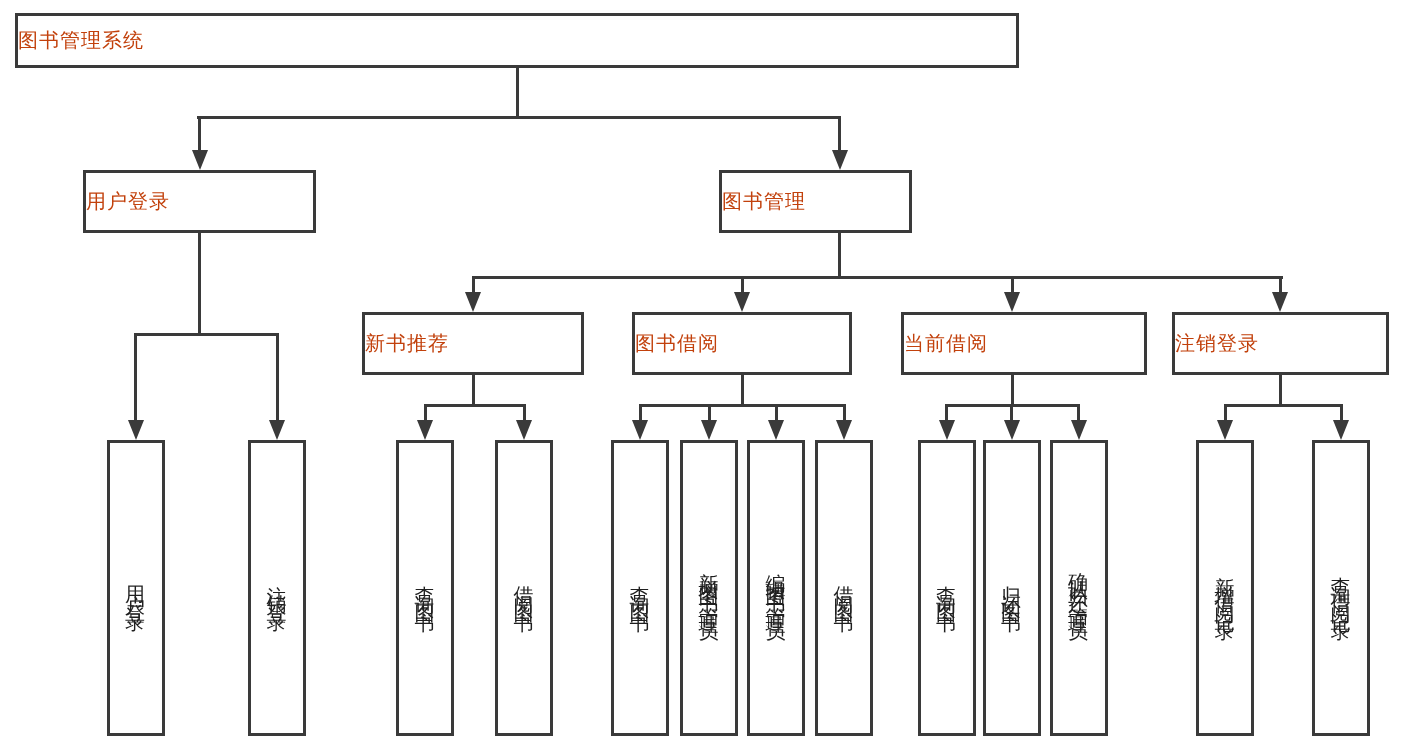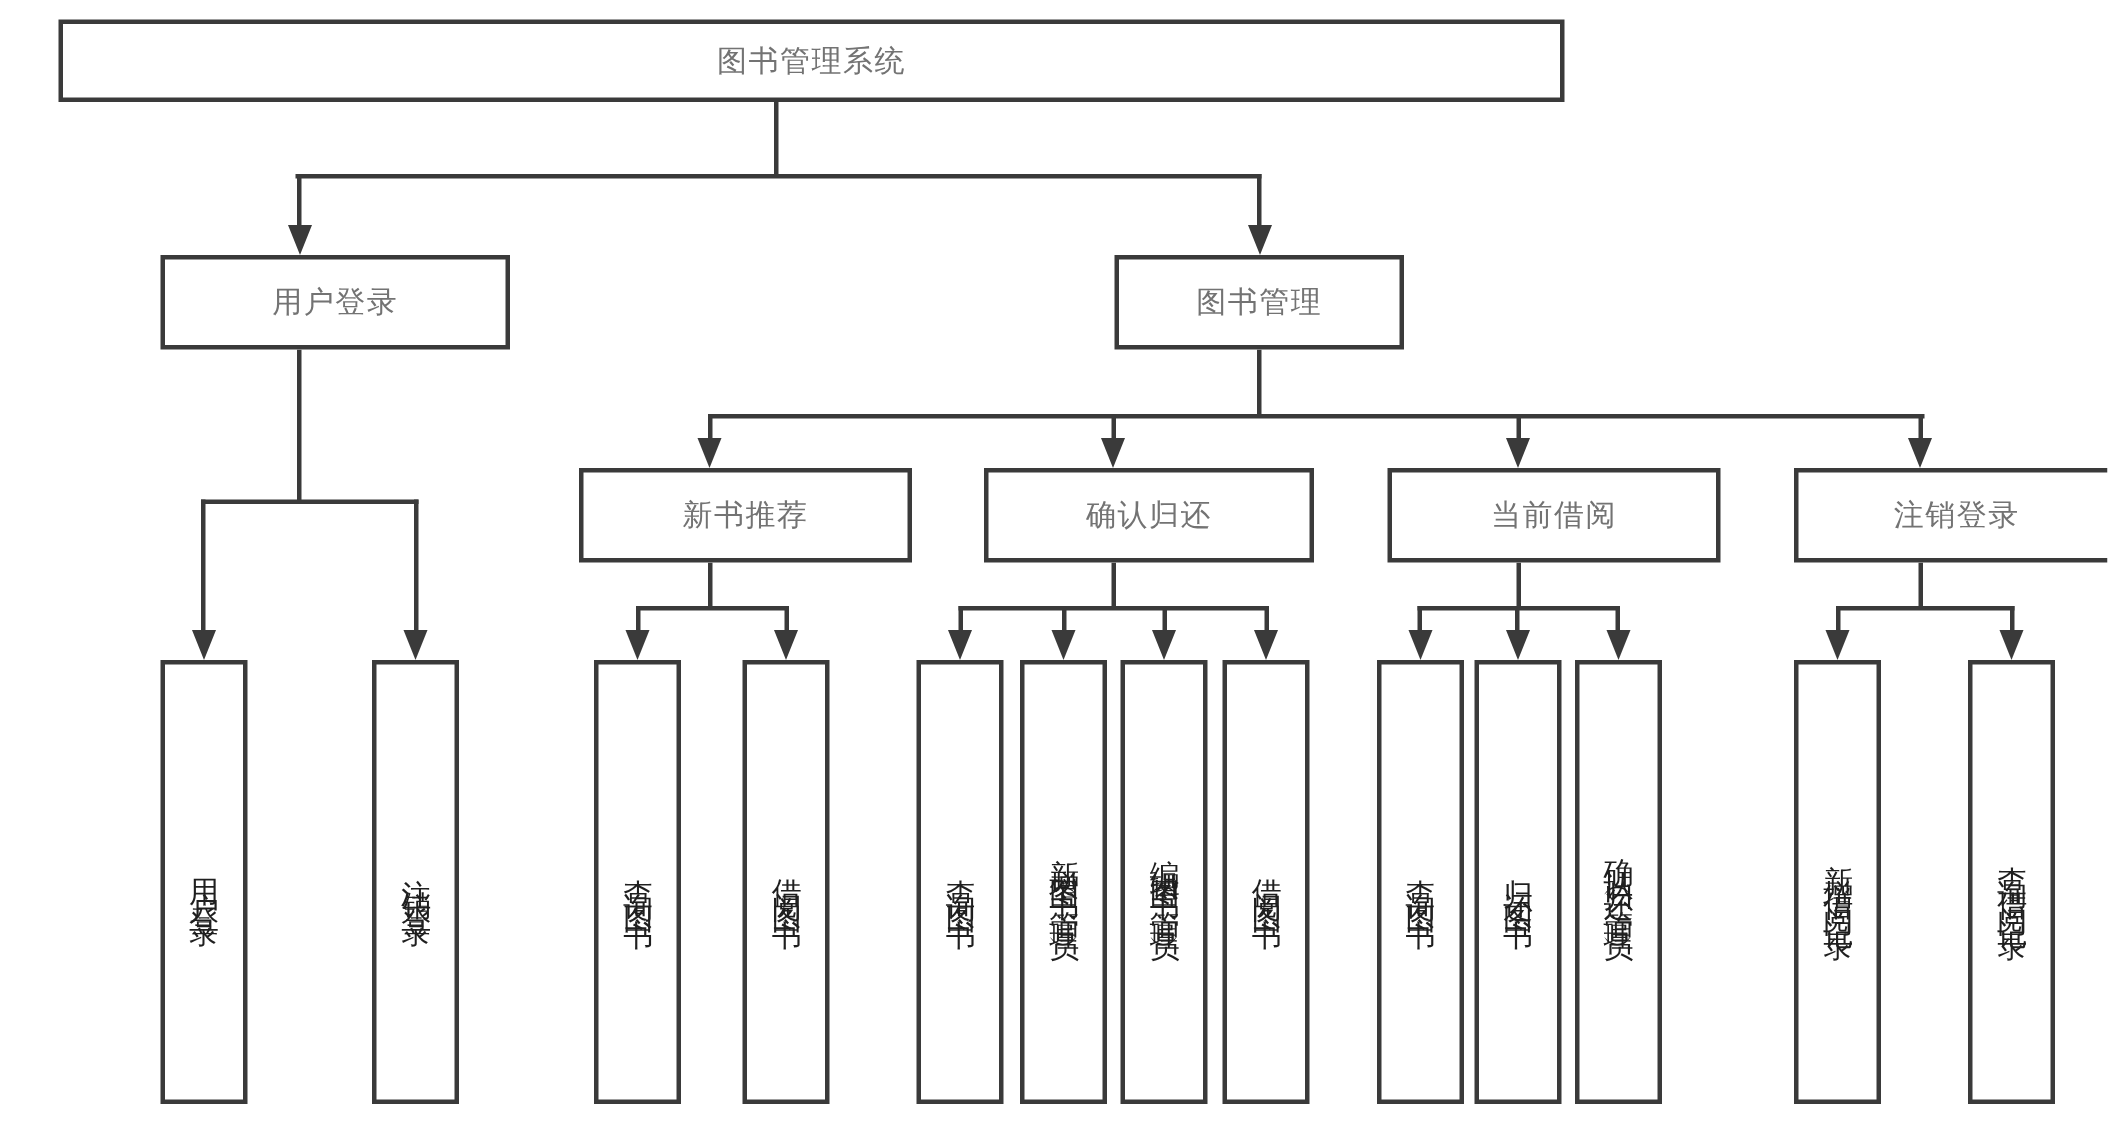--- a/index.html
+++ b/index.html
@@ -20,12 +20,10 @@
     background: #ffffff;
     display: flex;
     align-items: center;
-    justify-content: center;
     font-size: 20px;
     letter-spacing: 1px;
-    color: #737373;
+    color: #c2410c;
     z-index: 2;
-    margin-left: 24px;
   }
   
   .vnode {

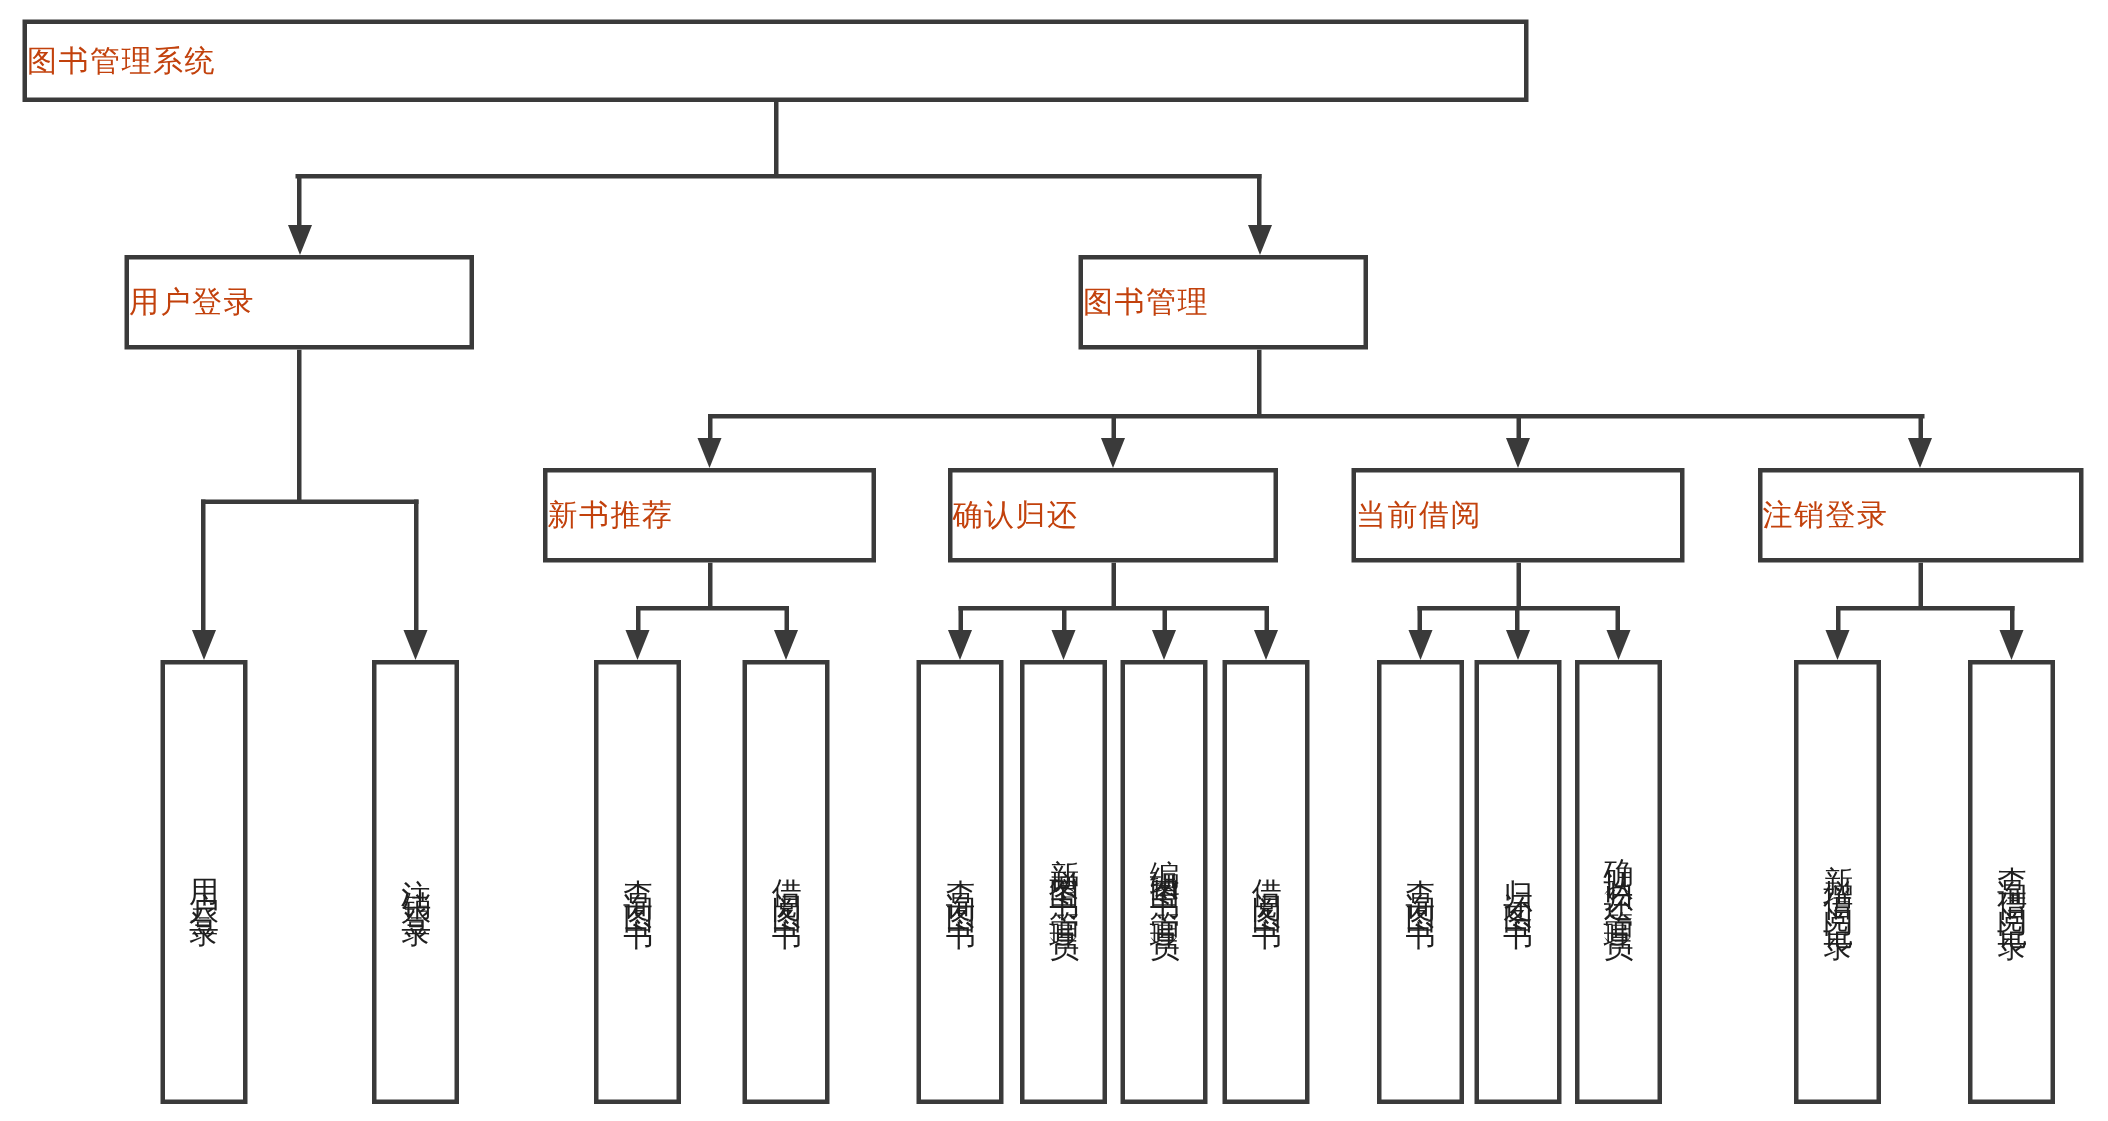--- a/index.html
+++ b/index.html
@@ -116,7 +116,7 @@
     <span>新书推荐</span>
   </div>
   <div class="node" style="left:632px; top:312px; width:220px; height:63px;">
-    <span>确认归还</span>
+    <span>图书借阅</span>
   </div>
   <div class="node" style="left:901px; top:312px; width:222px; height:63px;">
     <span>当前借阅</span>

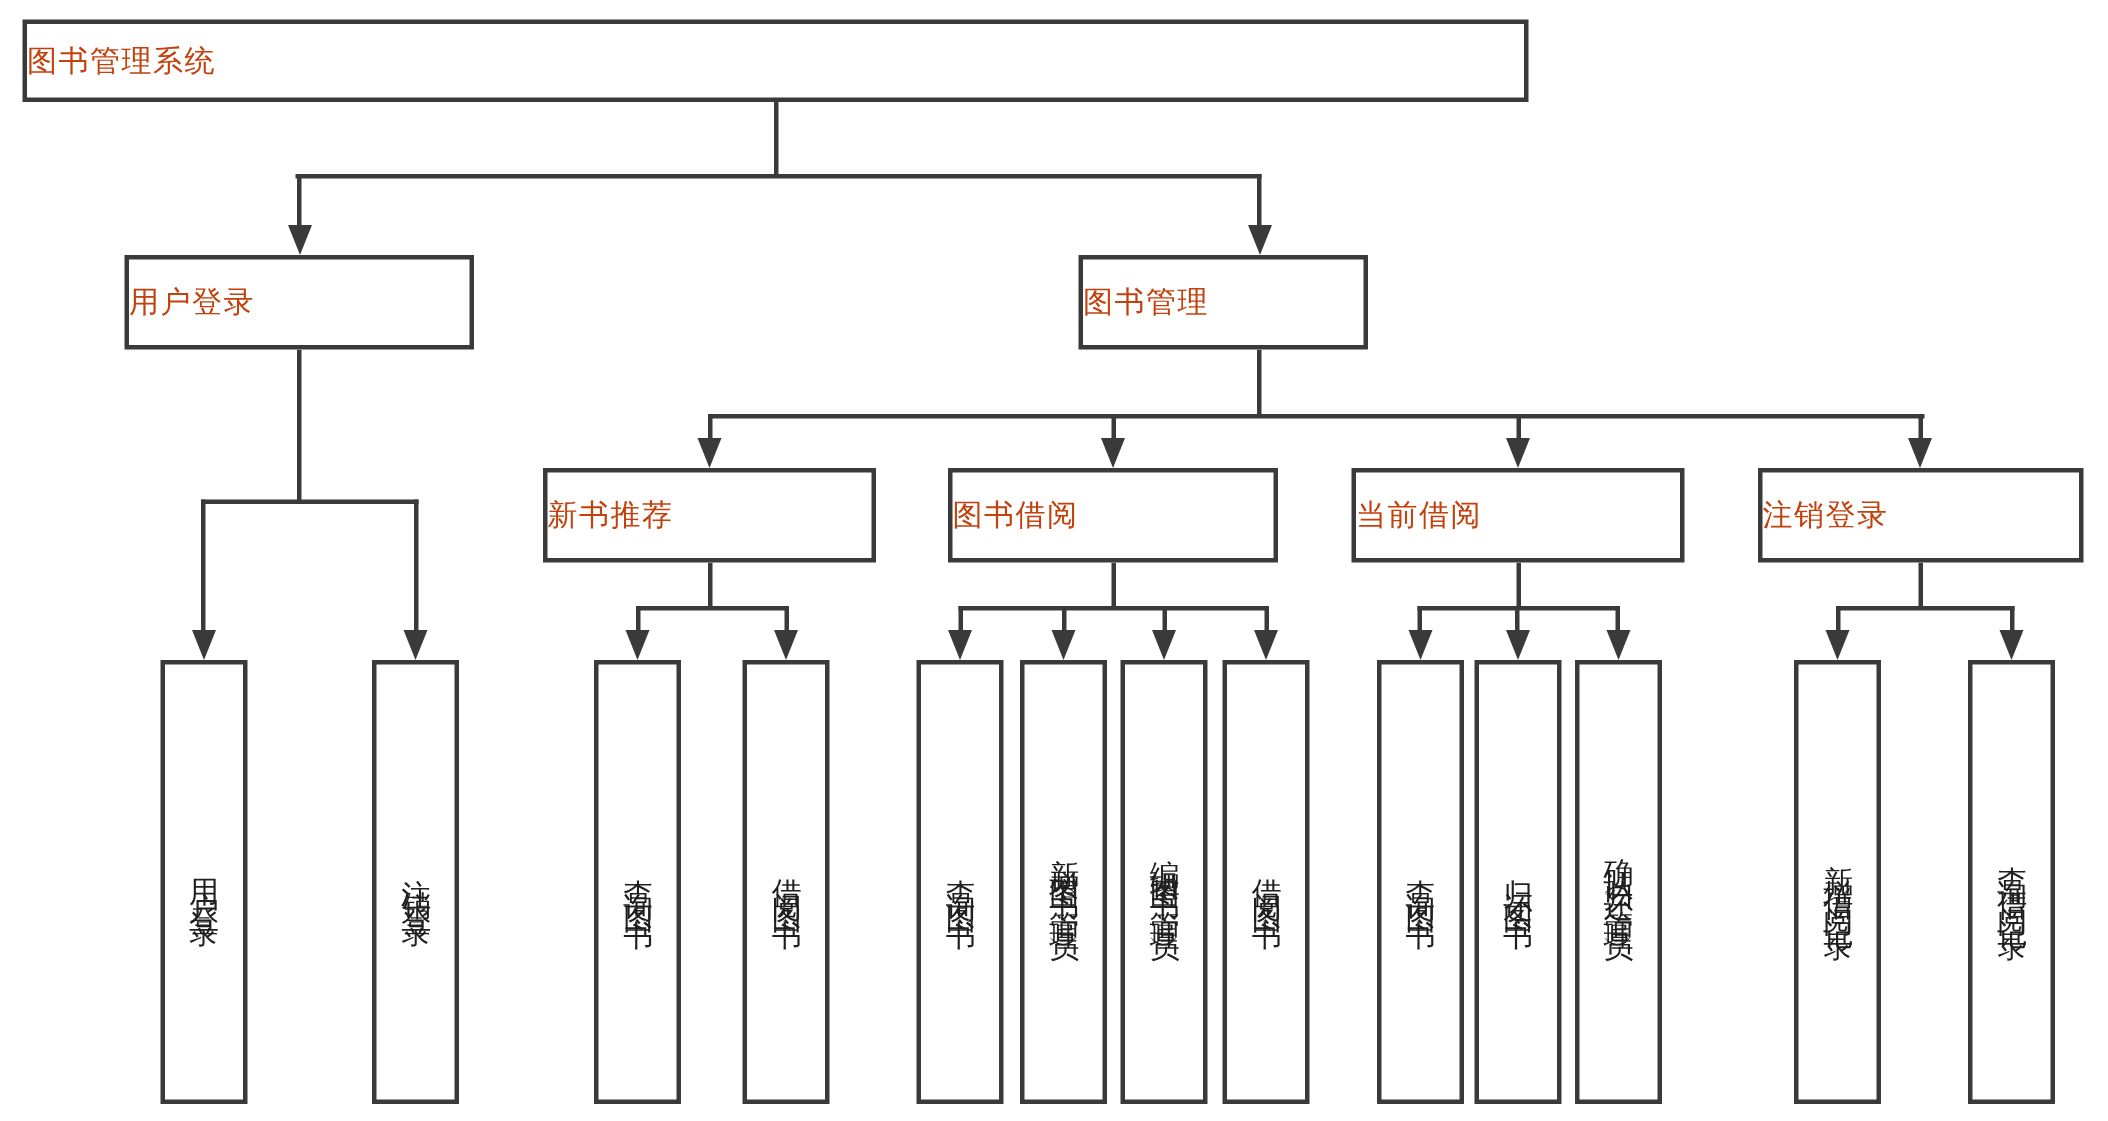--- a/index.html
+++ b/index.html
@@ -118,7 +118,7 @@
   <div class="node" style="left:632px; top:312px; width:220px; height:63px;">
     <span>图书借阅</span>
   </div>
-  <div class="node" style="left:901px; top:312px; width:222px; height:63px;">
+  <div class="node" style="left:901px; top:312px; width:246px; height:63px;">
     <span>当前借阅</span>
   </div>
   <div class="node" style="left:1172px; top:312px; width:217px; height:63px;">

